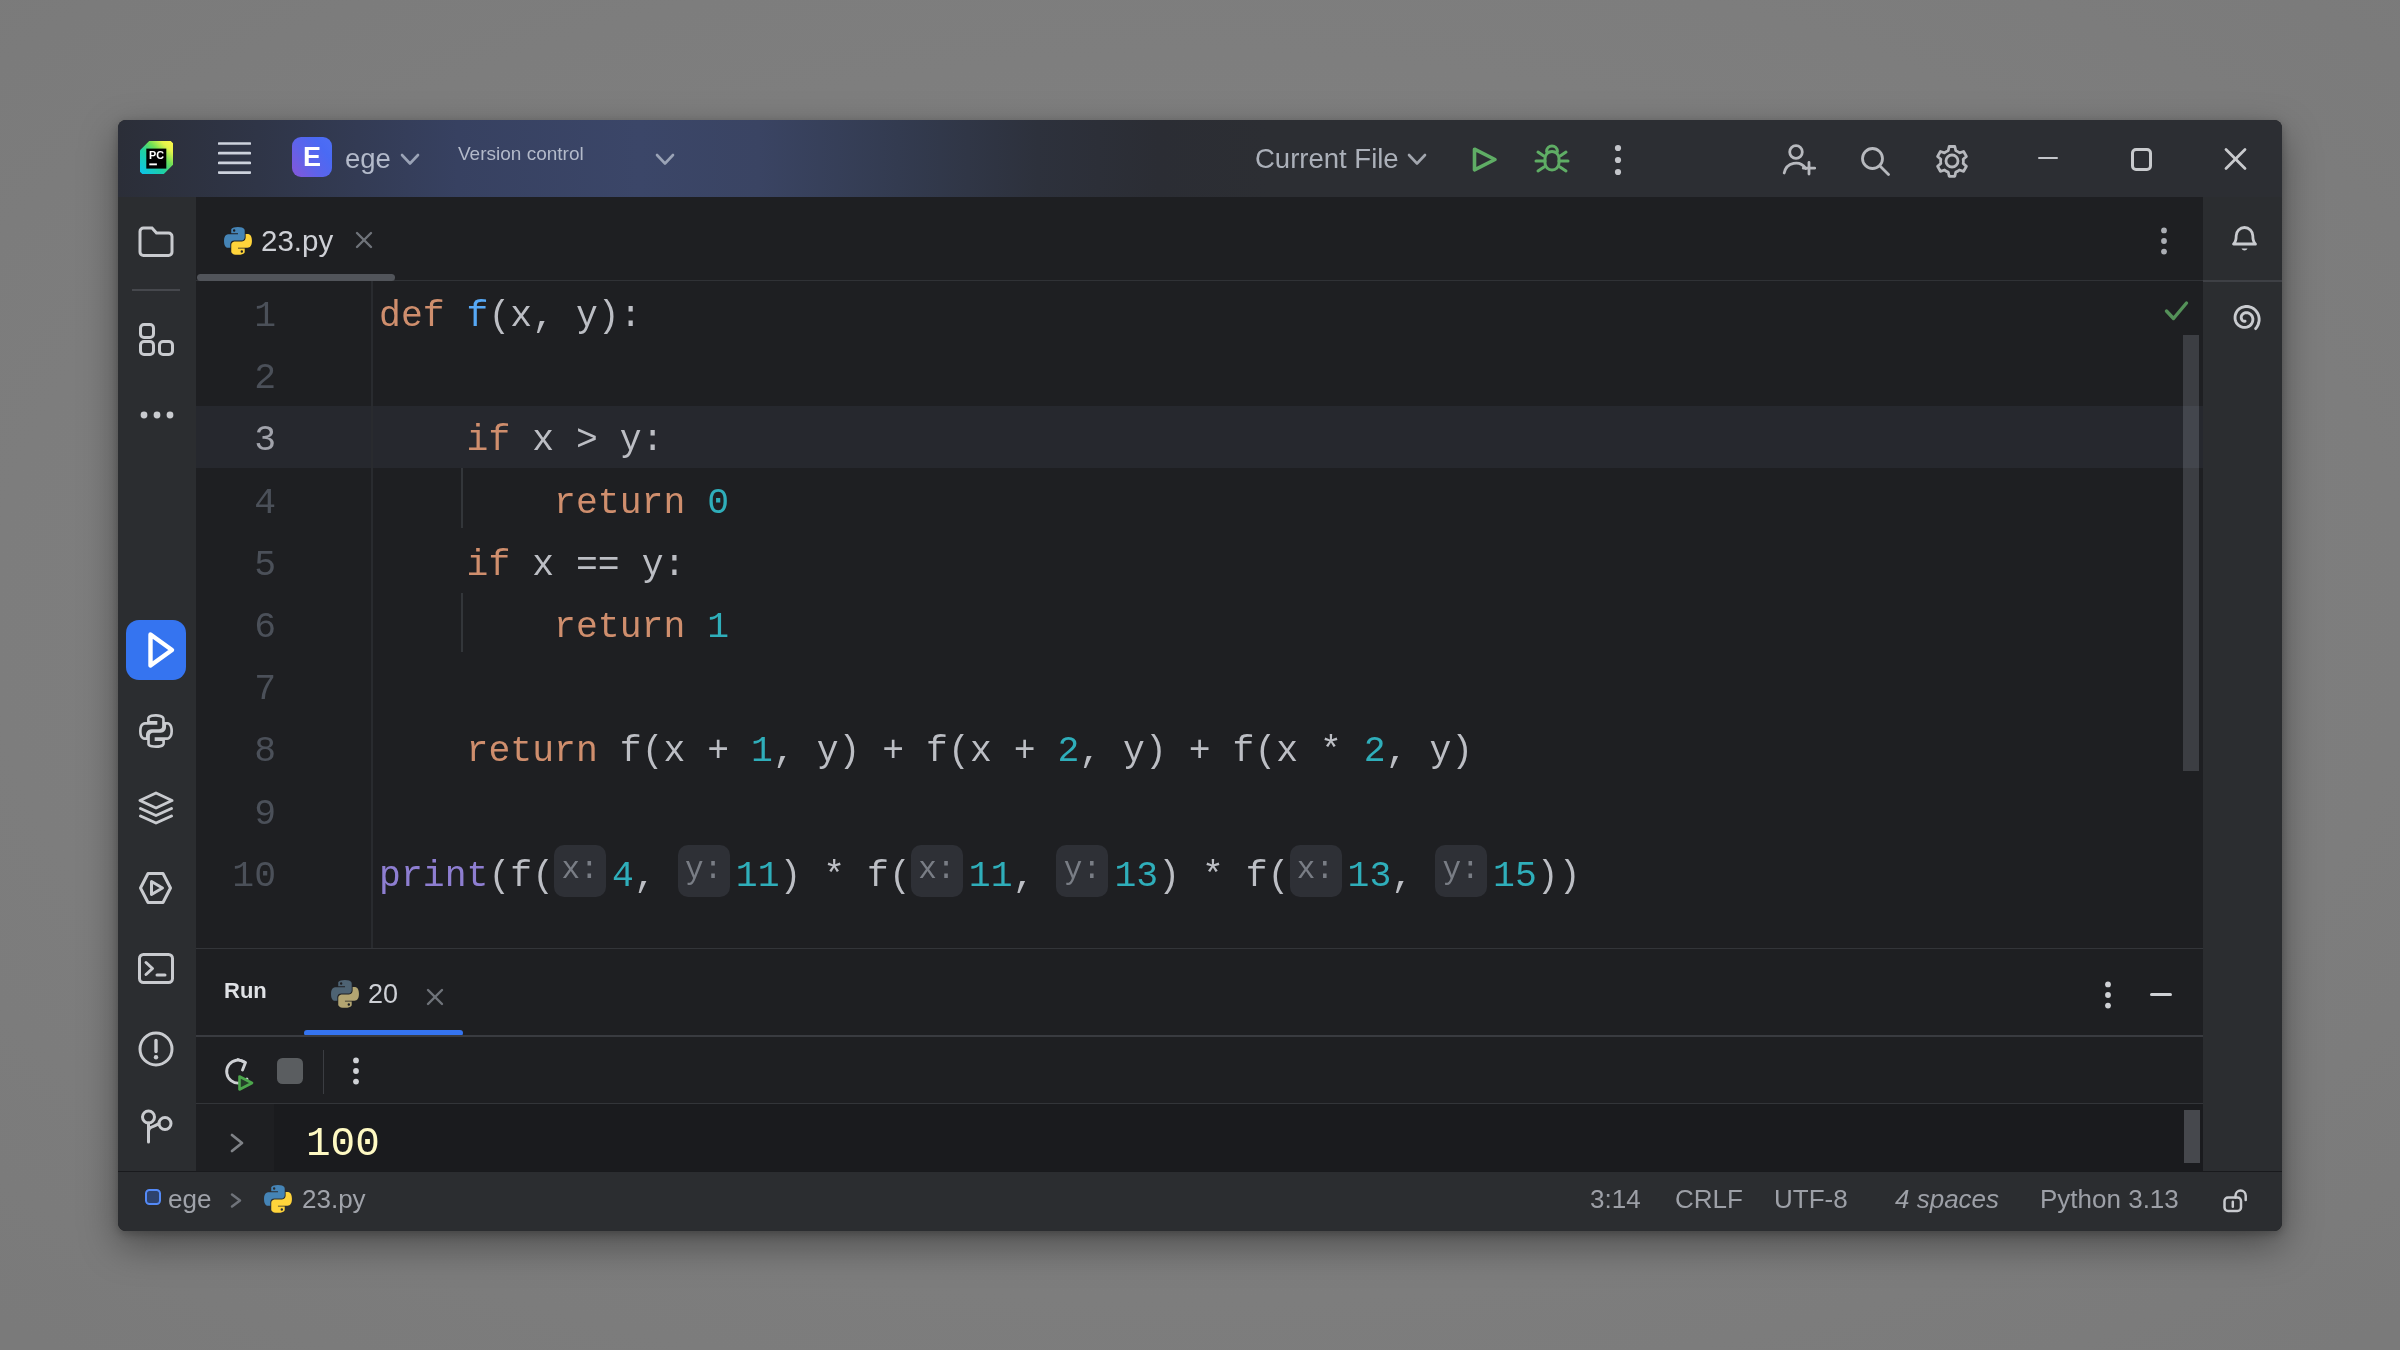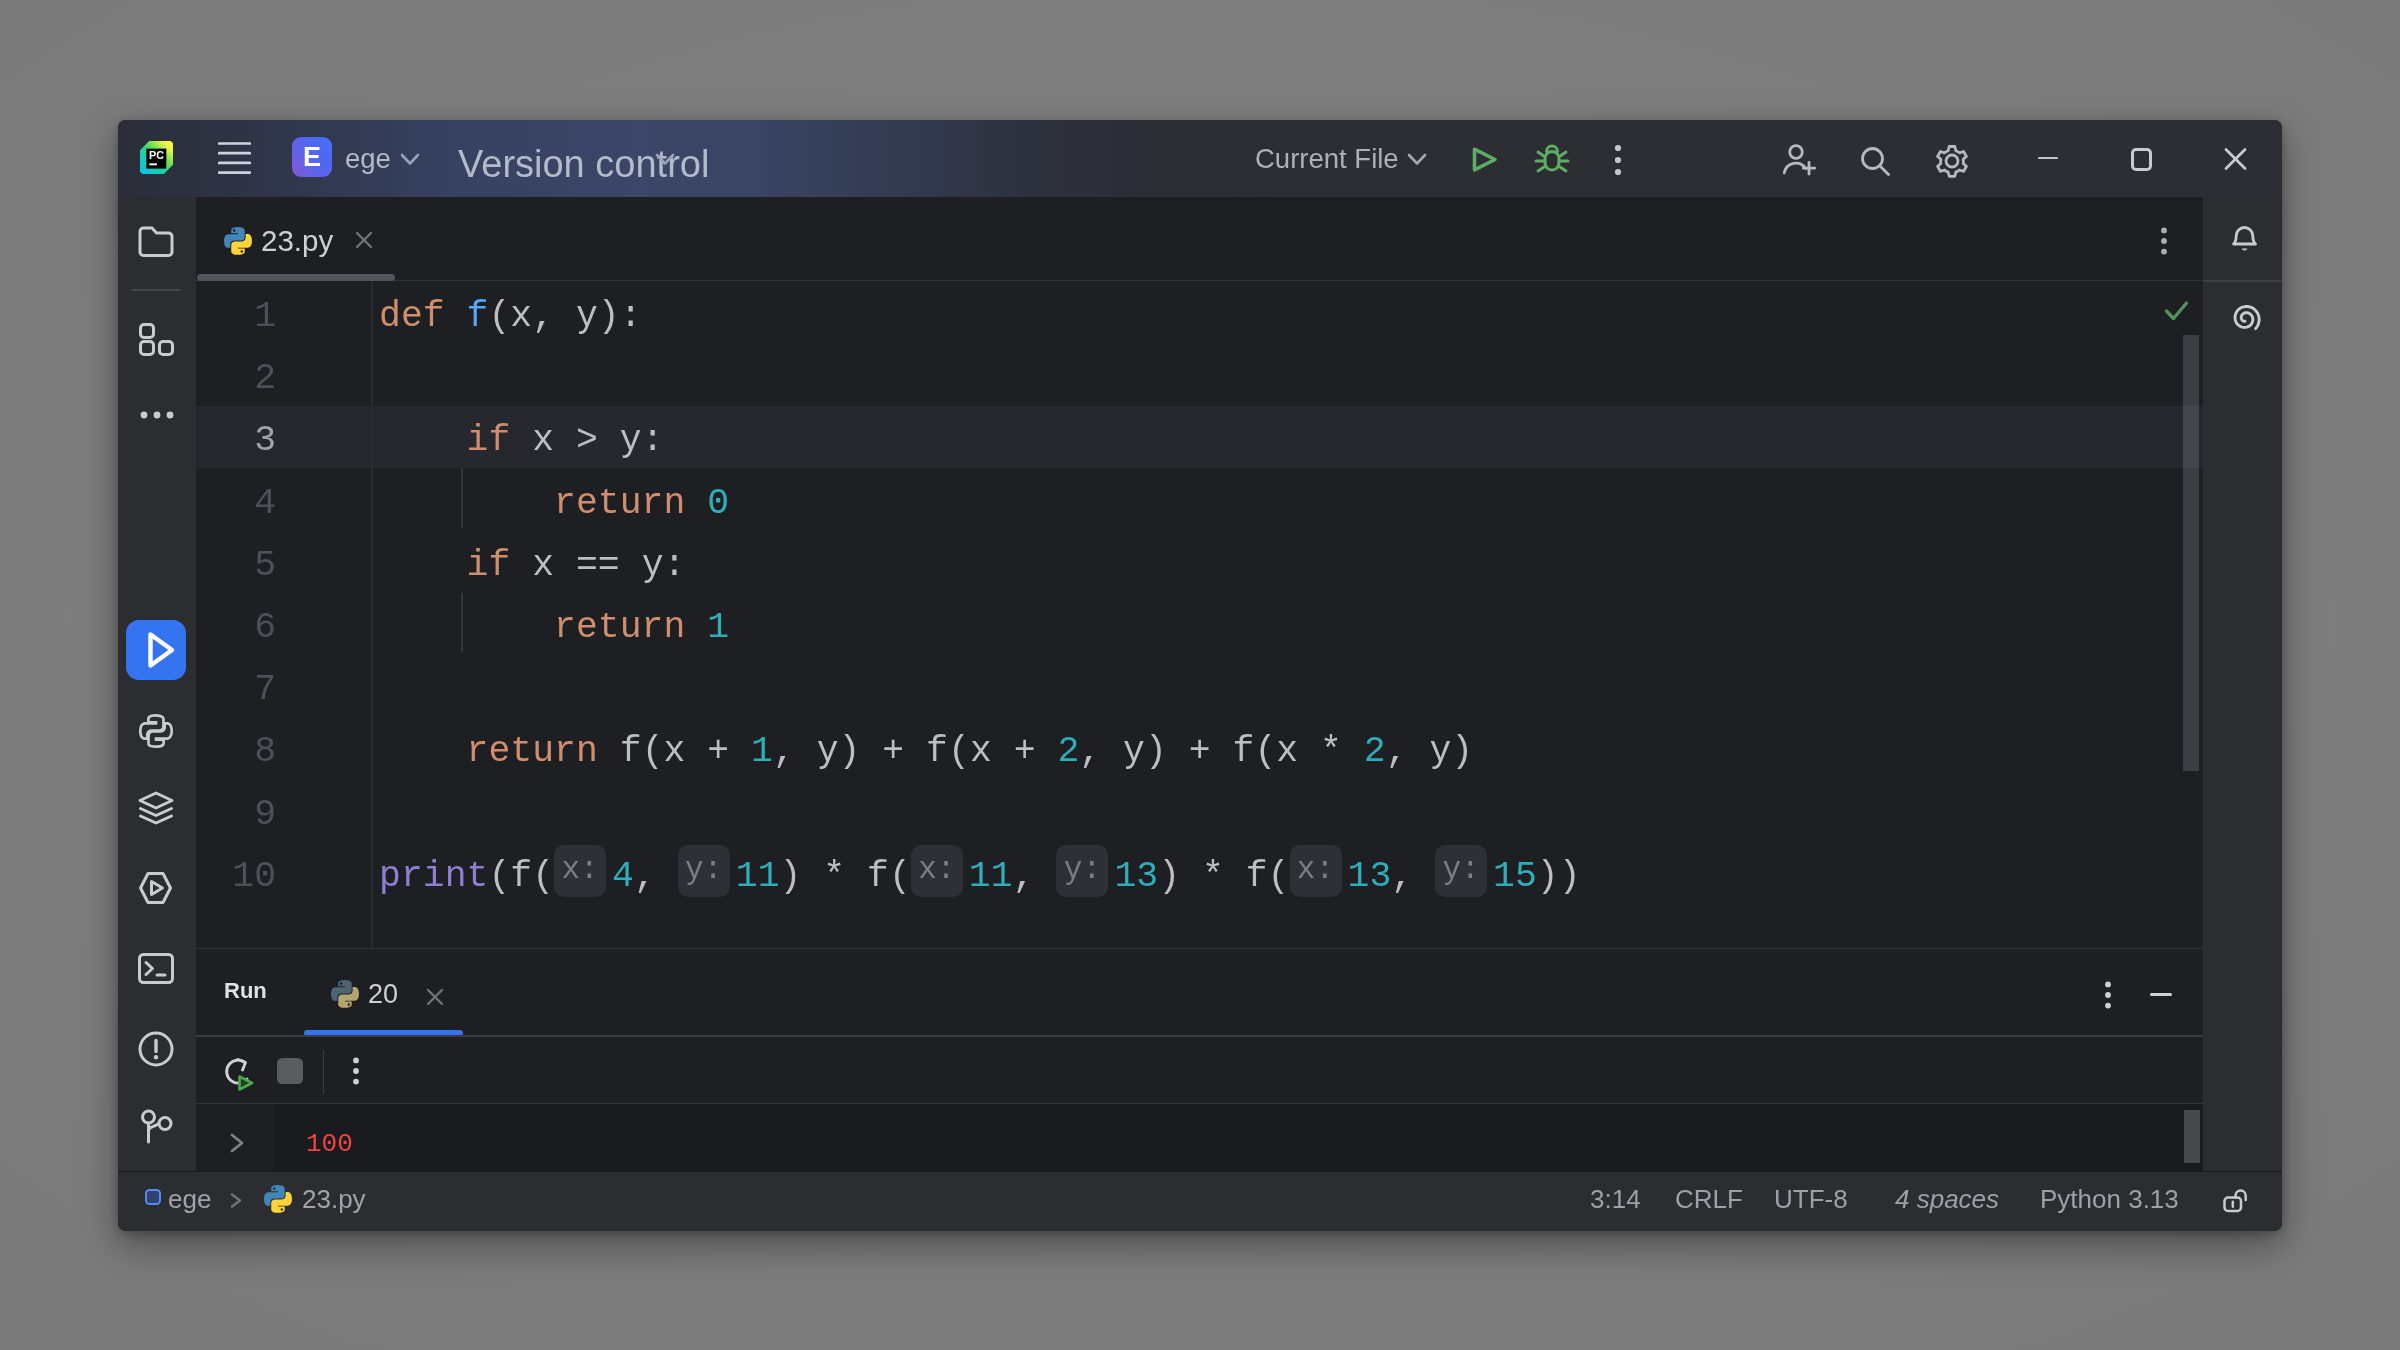--- a/index.html
+++ b/index.html
@@ -72,7 +72,7 @@
     <svg class="abs" style="left:282px;top:33px" width="20" height="13" viewBox="0 0 20 13">
       <polyline points="2,2 10,10.5 18,2" fill="none" stroke="#9AA3B6" stroke-width="2.6" stroke-linecap="round" stroke-linejoin="round"></polyline>
     </svg>
-    <div class="tbtext" style="left:340px;top:23px;font-size:38px;">Version control</div>
+    <div class="tbtext" style="left:340px;top:23px;font-size:19px;">Version control</div>
     <svg class="abs" style="left:537px;top:33px" width="20" height="13" viewBox="0 0 20 13">
       <polyline points="2,2 10,10.5 18,2" fill="none" stroke="#9AA3B6" stroke-width="2.6" stroke-linecap="round" stroke-linejoin="round"></polyline>
     </svg>

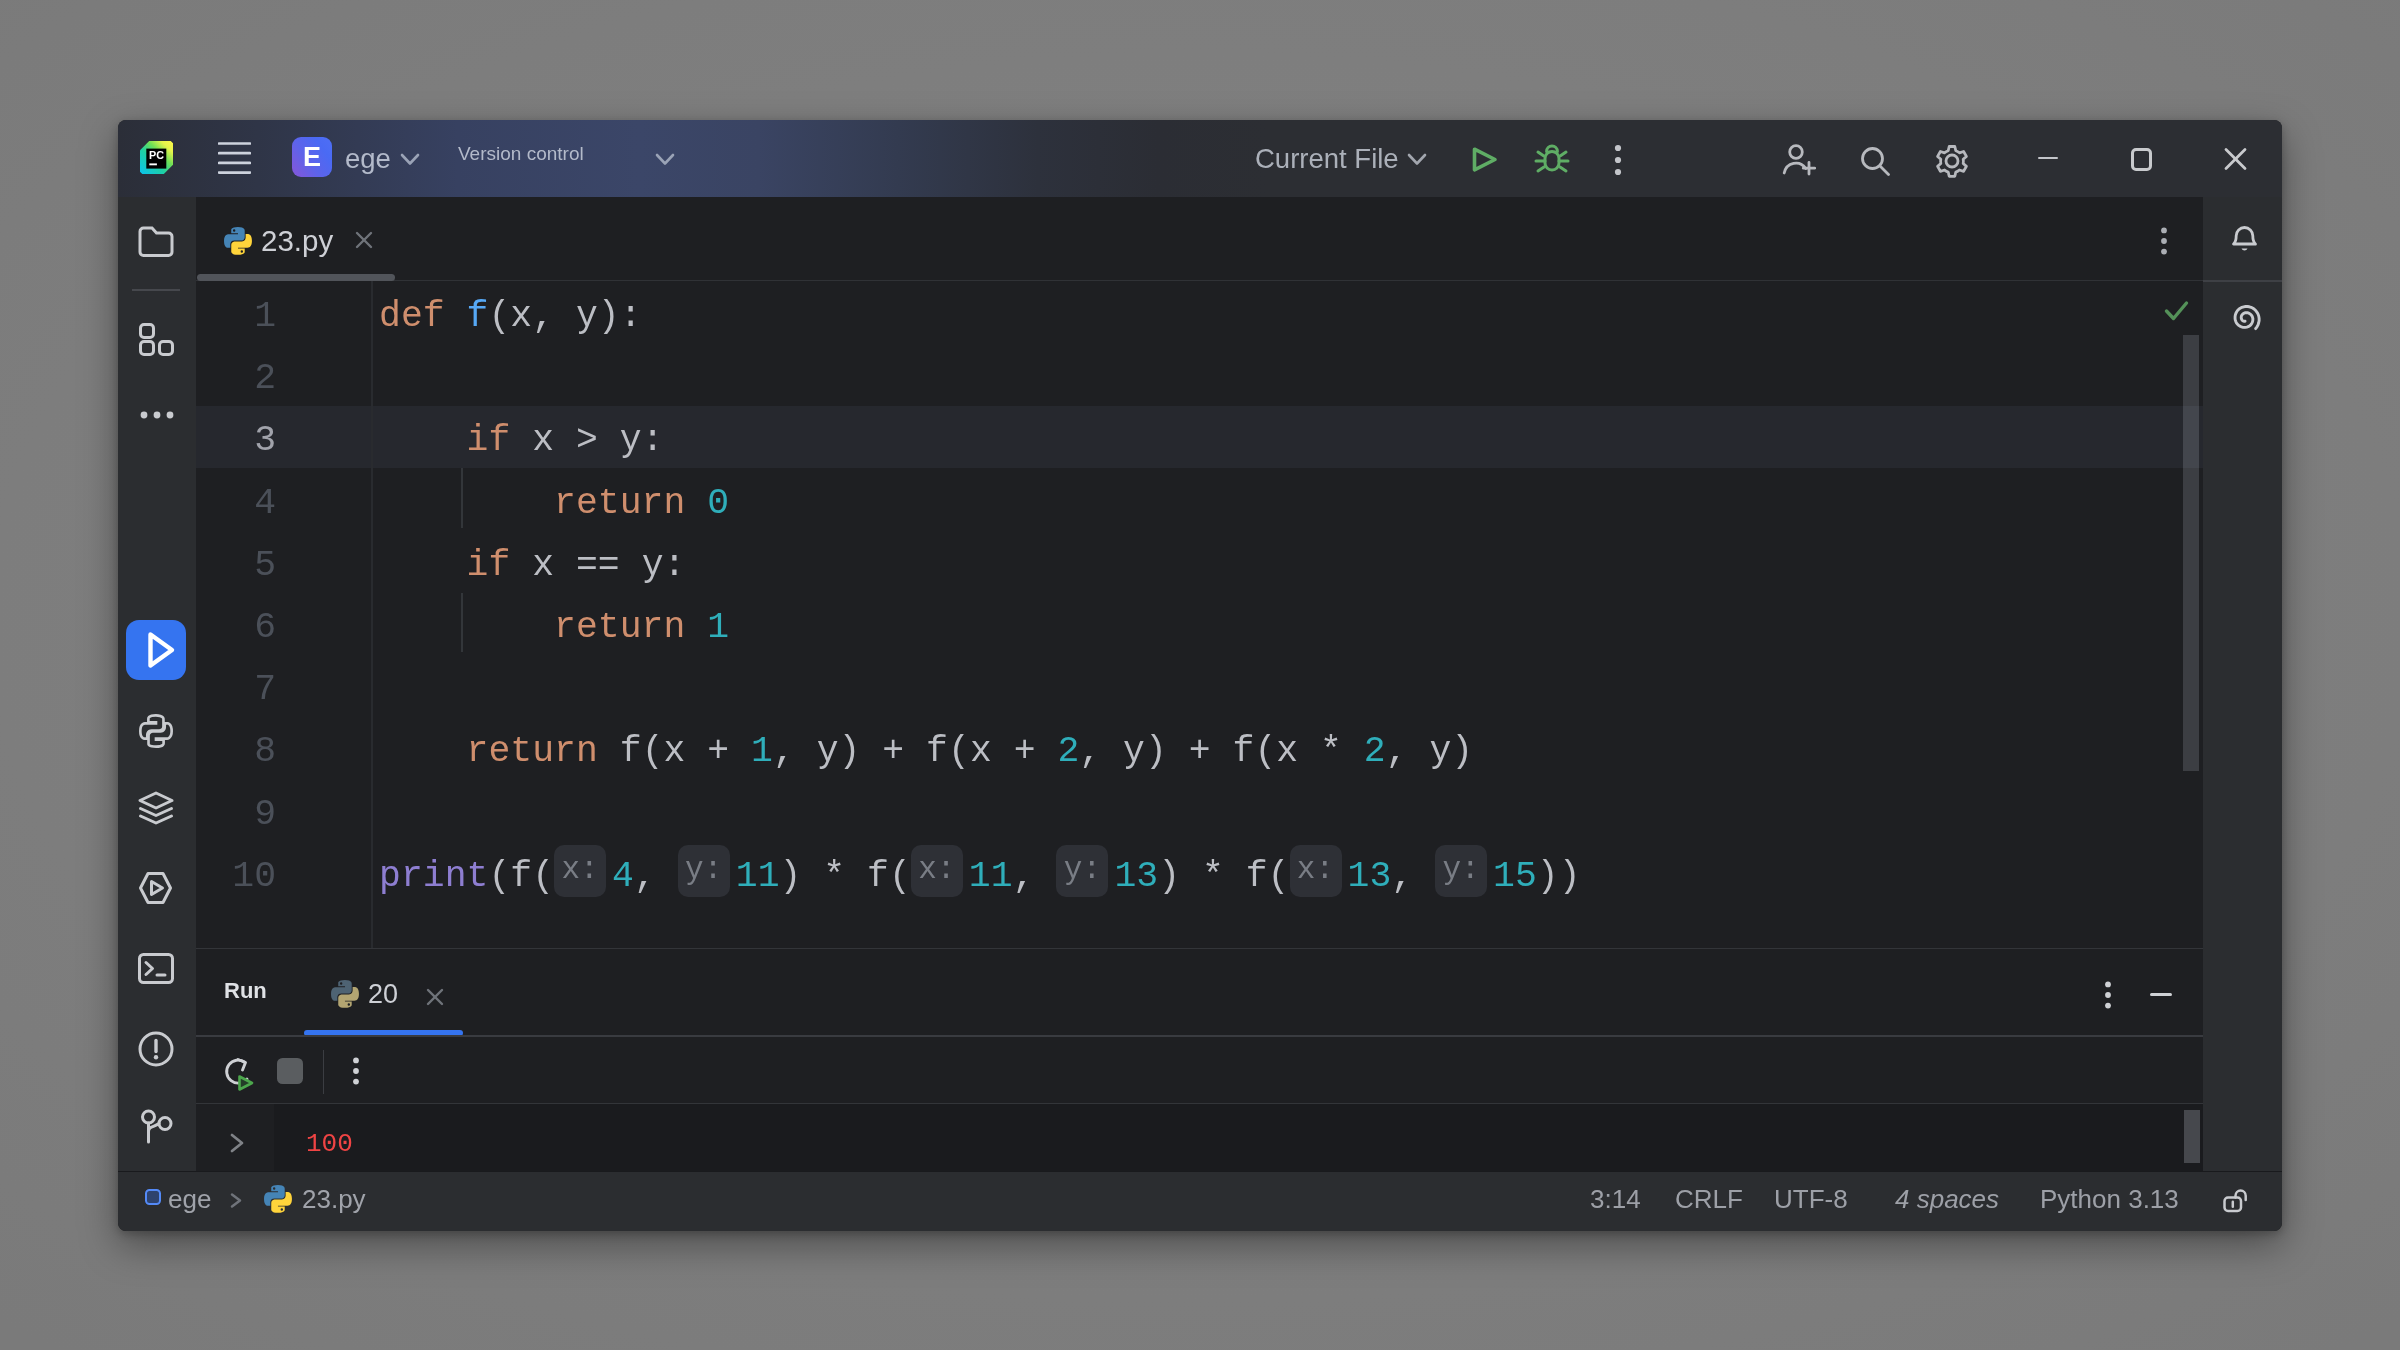--- a/index.html
+++ b/index.html
@@ -320,7 +320,7 @@
     <svg class="abs" style="left:33px;top:184px" width="16" height="22" viewBox="0 0 16 22">
       <polyline points="3,3 13,11 3,19" fill="none" stroke="#7F8287" stroke-width="2.8" stroke-linecap="round" stroke-linejoin="round"></polyline>
     </svg>
-    <div class="abs" style="left:110px;top:165px;font-family:'Liberation Mono',monospace;font-size:26px;line-height:62.2px;color:#ef4444;">100</div>
+    <div class="abs" style="left:110px;top:165px;font-family:'Liberation Mono',monospace;font-size:41px;line-height:62.2px;color:#fef9c3;">100</div>
     <div class="abs" style="left:1988px;top:162px;width:16px;height:53px;background:#46484D;"></div>
   </div>
   <div id="statusbar">

